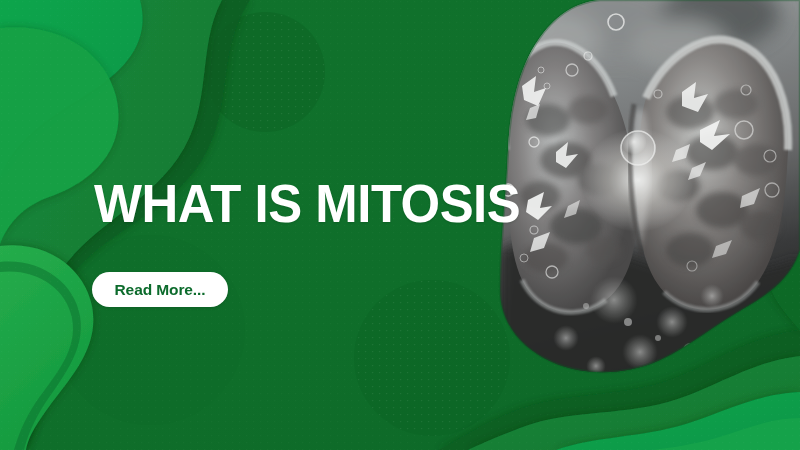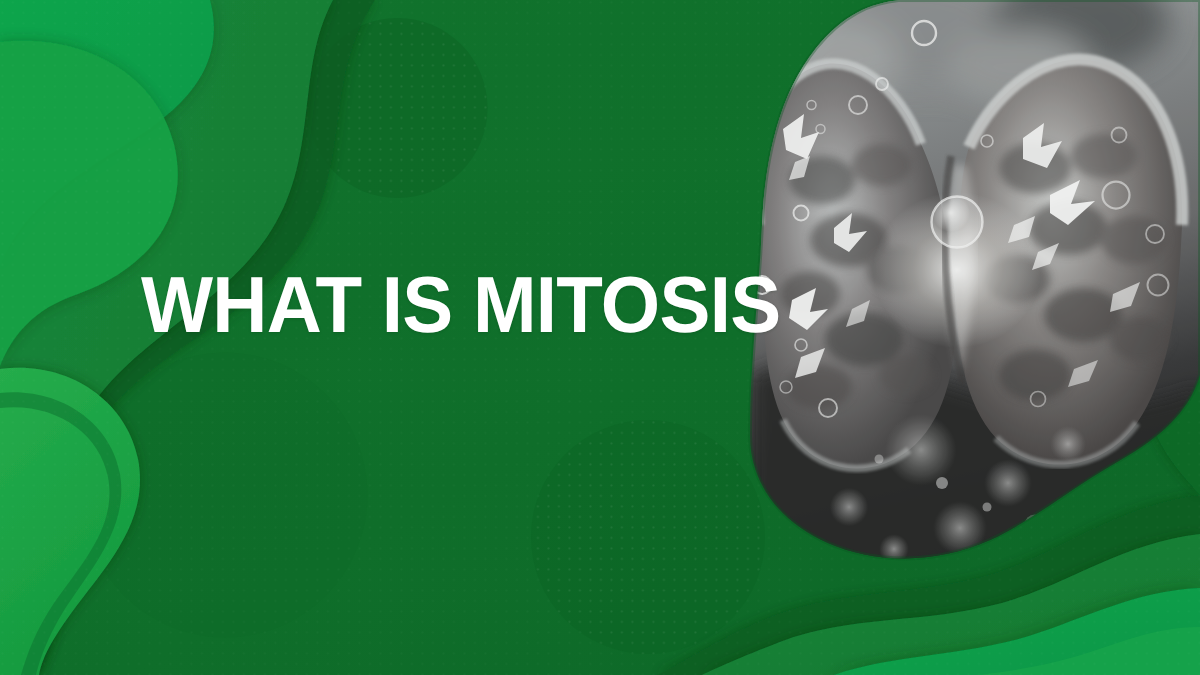--- a/index.html
+++ b/index.html
@@ -299,6 +299,7 @@
 
   <div class="content">
     <h1 class="title">WHAT IS MITOSIS</h1>
+    <button class="cta" type="button">Read More...</button>
     <span class="sr">Grayscale microscope photograph of a cell undergoing mitosis, splitting into two lobes with bubbles and bright highlights</span>
   </div>
 

